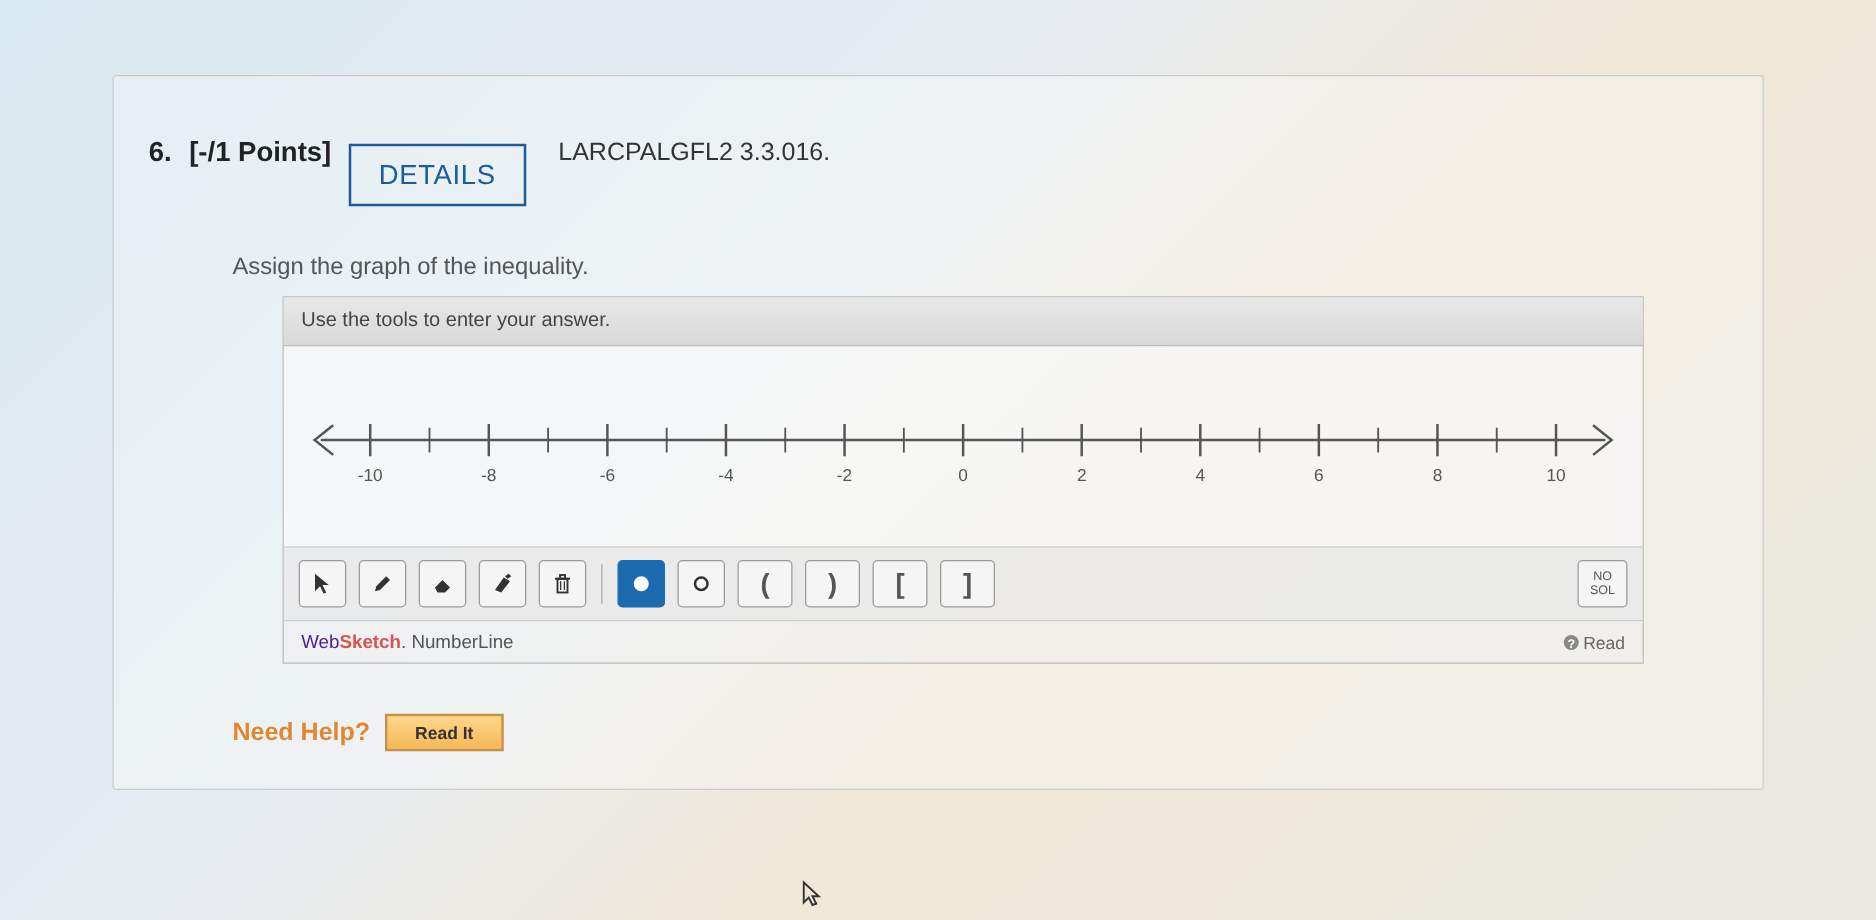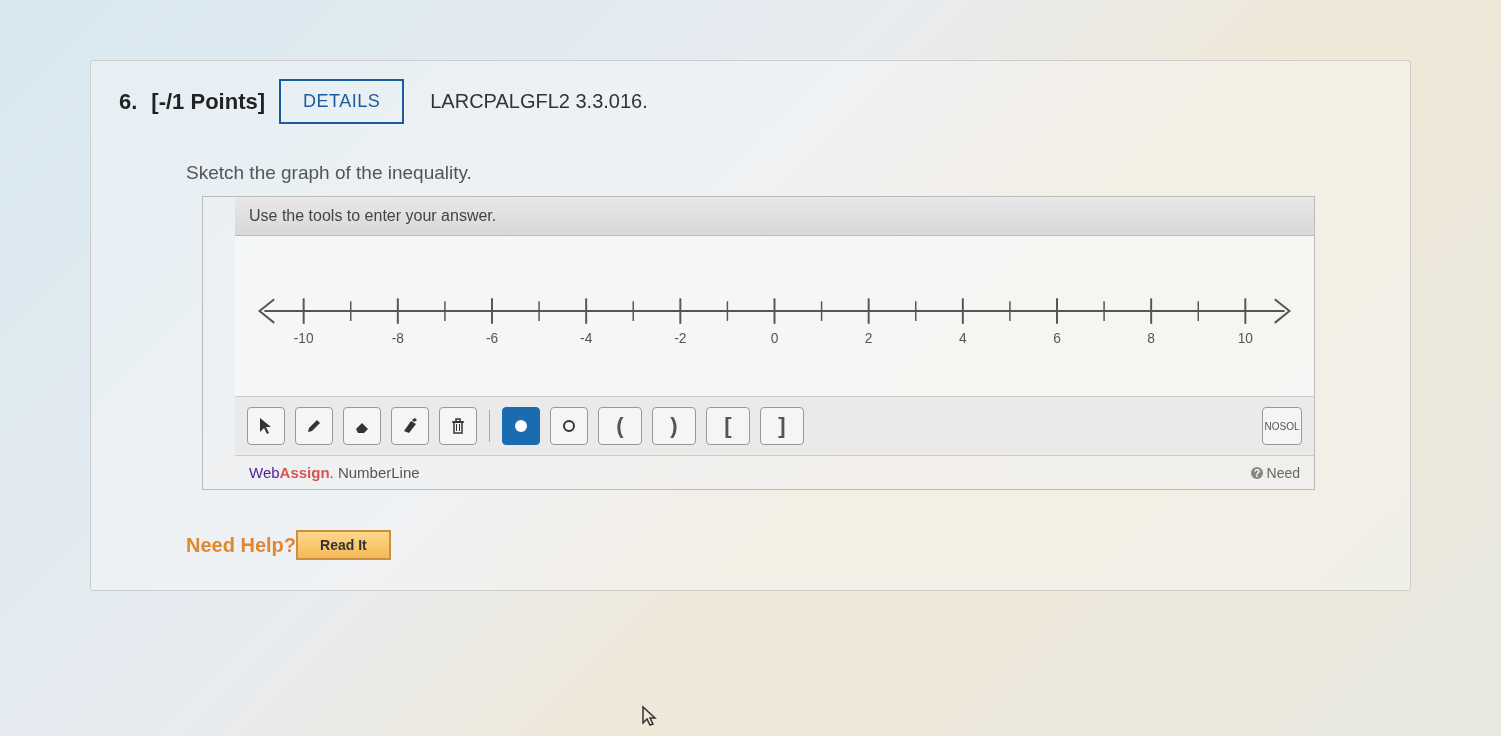--- a/index.html
+++ b/index.html
@@ -41,10 +41,11 @@
       background: transparent;
       color: #1a5c9c;
       padding: 10px 22px;
-      font-size: 18px;
+      font-size: 22px;
       font-weight: 500;
       cursor: pointer;
       letter-spacing: 0.5px;
+      margin-top: 36px;
     }
     .q-ref {
       font-size: 20px;

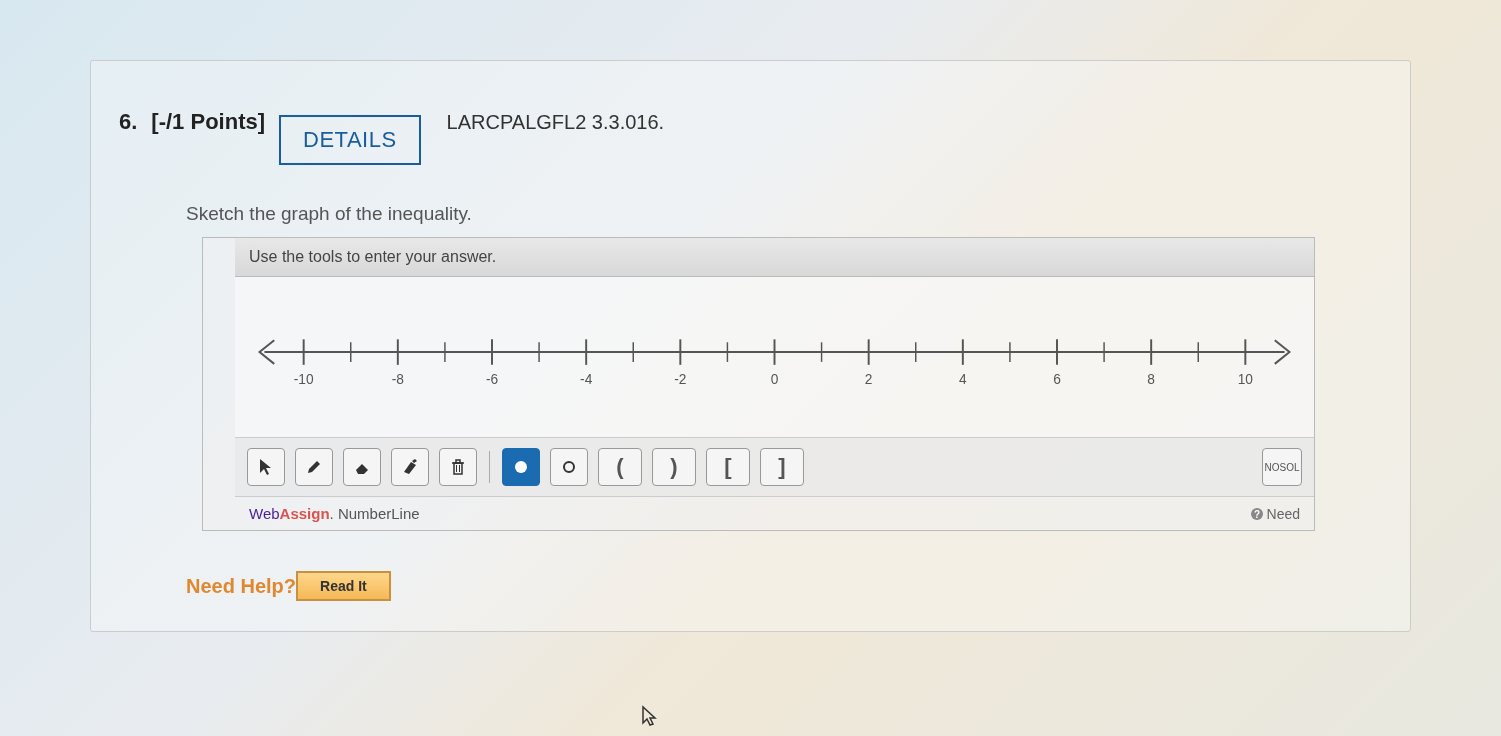--- a/index.html
+++ b/index.html
@@ -206,7 +206,7 @@
   </div>
 
   <div class="q-body">
-    <div class="instruction">Sketch the graph of the inequality.</div>
+    <div class="instruction">Assign the graph of the inequality.</div>
 
     <div class="tool-panel">
       <div class="tool-header">Use the tools to enter your answer.</div>

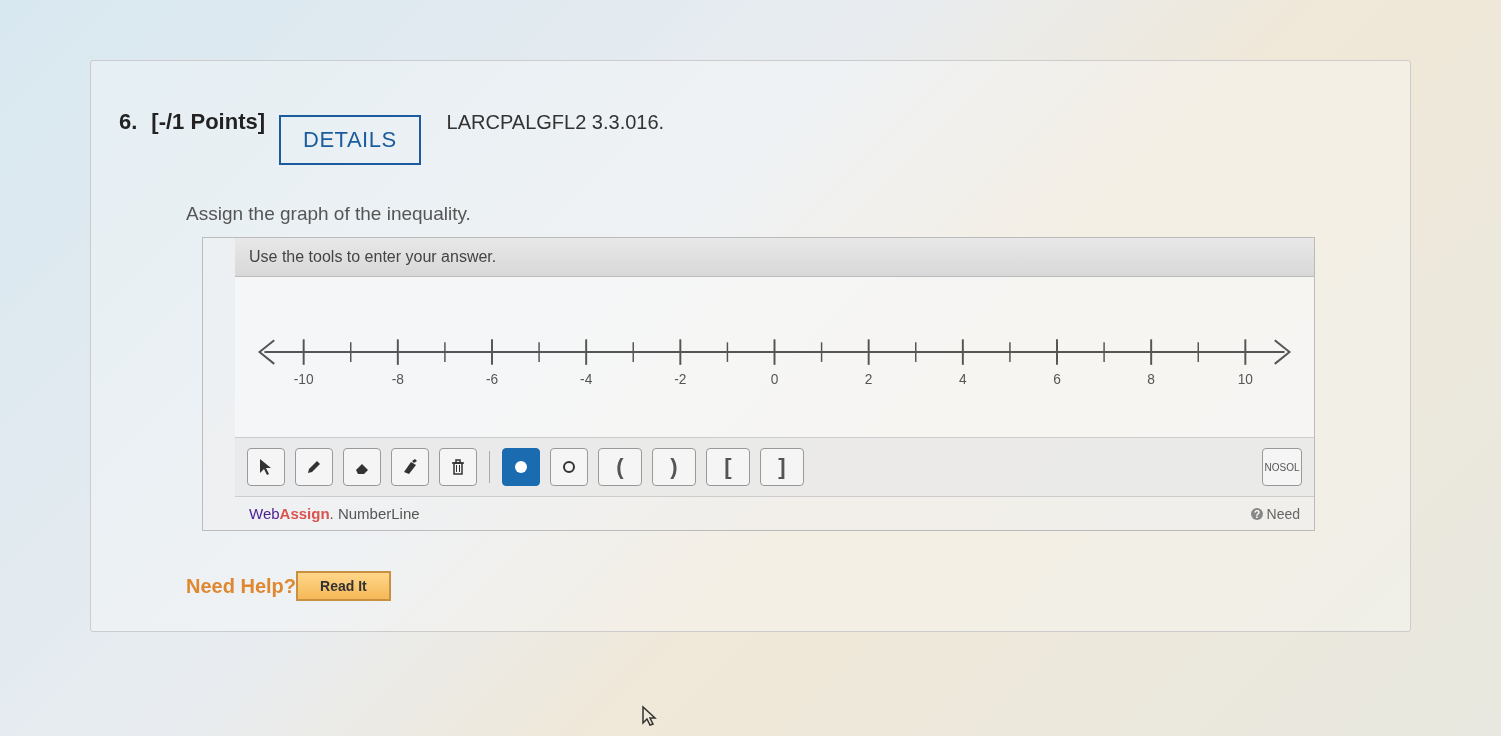--- a/index.html
+++ b/index.html
@@ -74,9 +74,8 @@
     .tool-panel {
       border: 1px solid #bbb;
       background: rgba(240,240,240,0.5);
-      margin-left: 16px;
+      margin-left: 40px;
       margin-bottom: 40px;
-      padding-left: 32px;
     }
     .tool-header {
       background: linear-gradient(#e8e8e8, #d8d8d8);

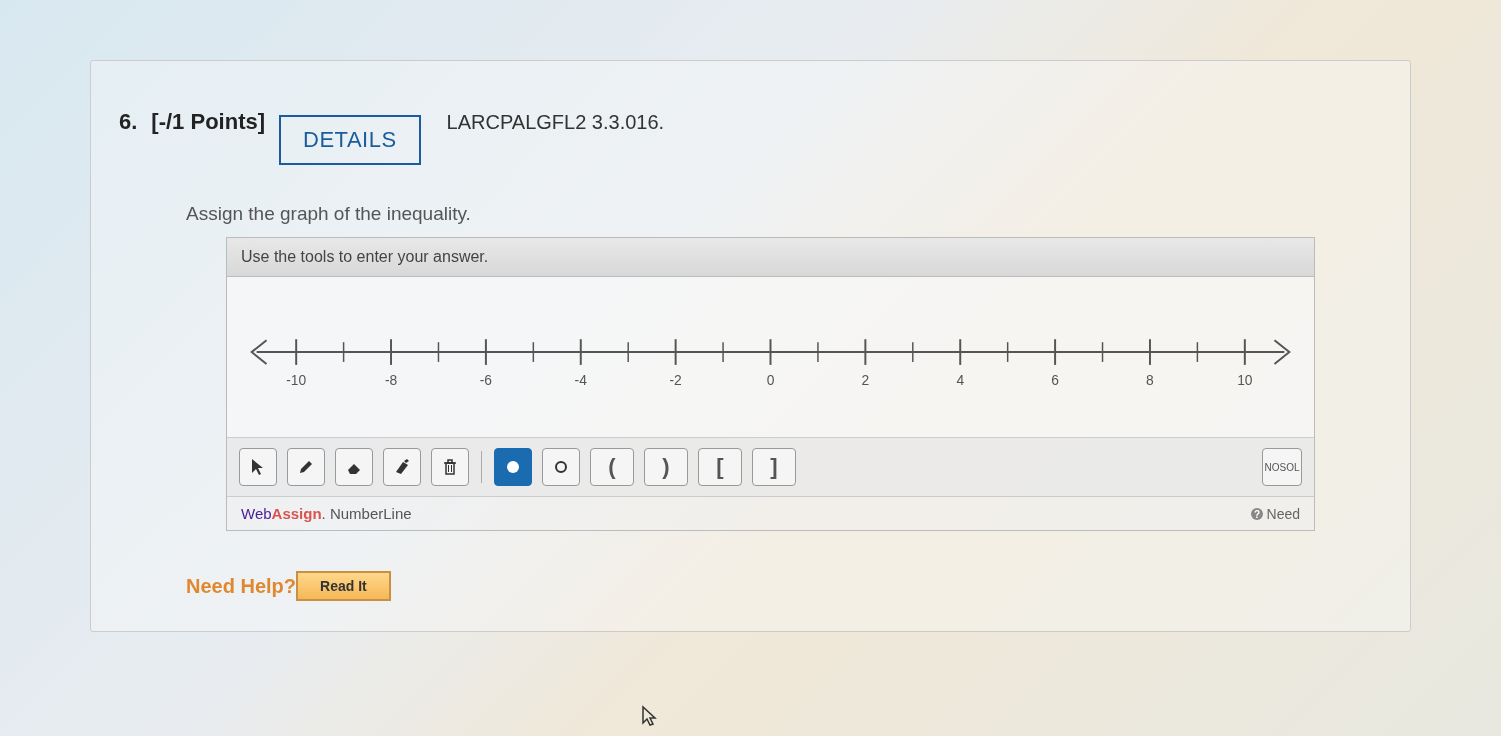--- a/index.html
+++ b/index.html
@@ -142,6 +142,7 @@
       line-height: 1.1;
       color: #555;
       display: flex;
+      flex-direction: column;
       align-items: center;
       justify-content: center;
       cursor: pointer;

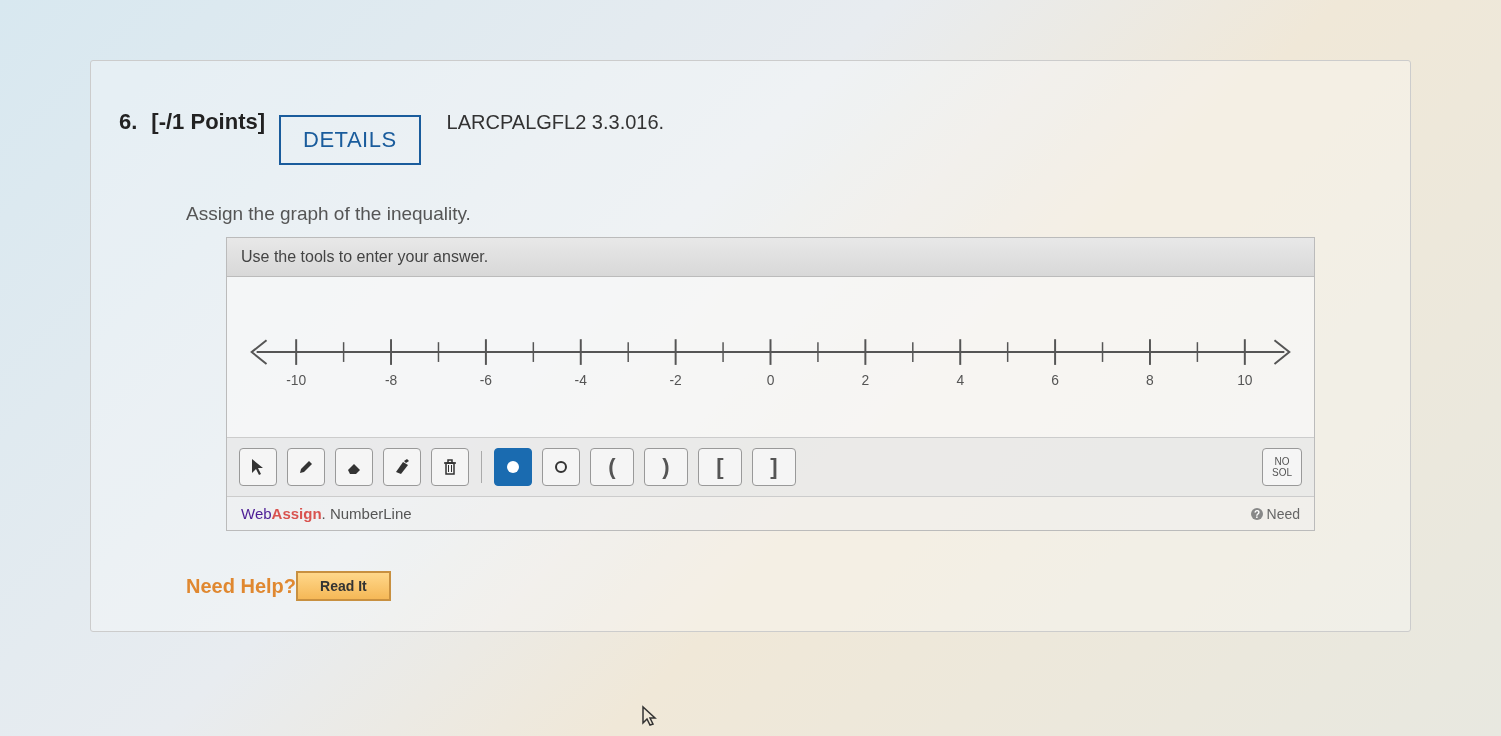--- a/index.html
+++ b/index.html
@@ -307,7 +307,7 @@
 
       <div class="tool-footer">
         <span class="brand">
-          <span class="web">Web</span><span class="assign">Assign</span><span>. NumberLine</span>
+          <span class="web">Web</span><span class="assign">Sketch</span><span>. NumberLine</span>
         </span>
         <span class="help-link">
           <svg width="14" height="14">

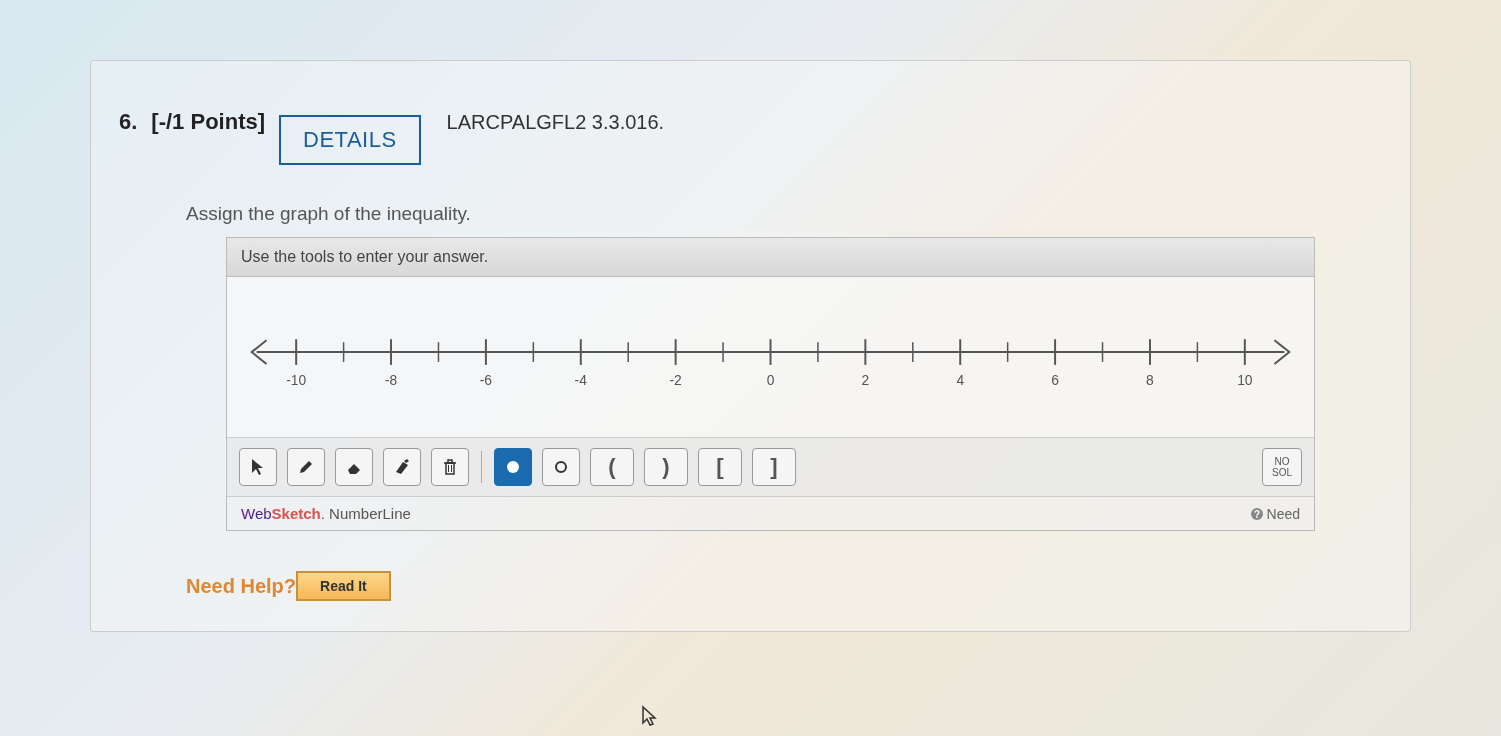--- a/index.html
+++ b/index.html
@@ -314,7 +314,7 @@
               <circle cx="7" cy="7" r="6" fill="#888"></circle>
               <text x="7" y="11" text-anchor="middle" fill="#fff" font-size="10" font-weight="bold">?</text>
             </svg>
-          <span>Need</span>
+          <span>Read</span>
         </span>
       </div>
     </div>

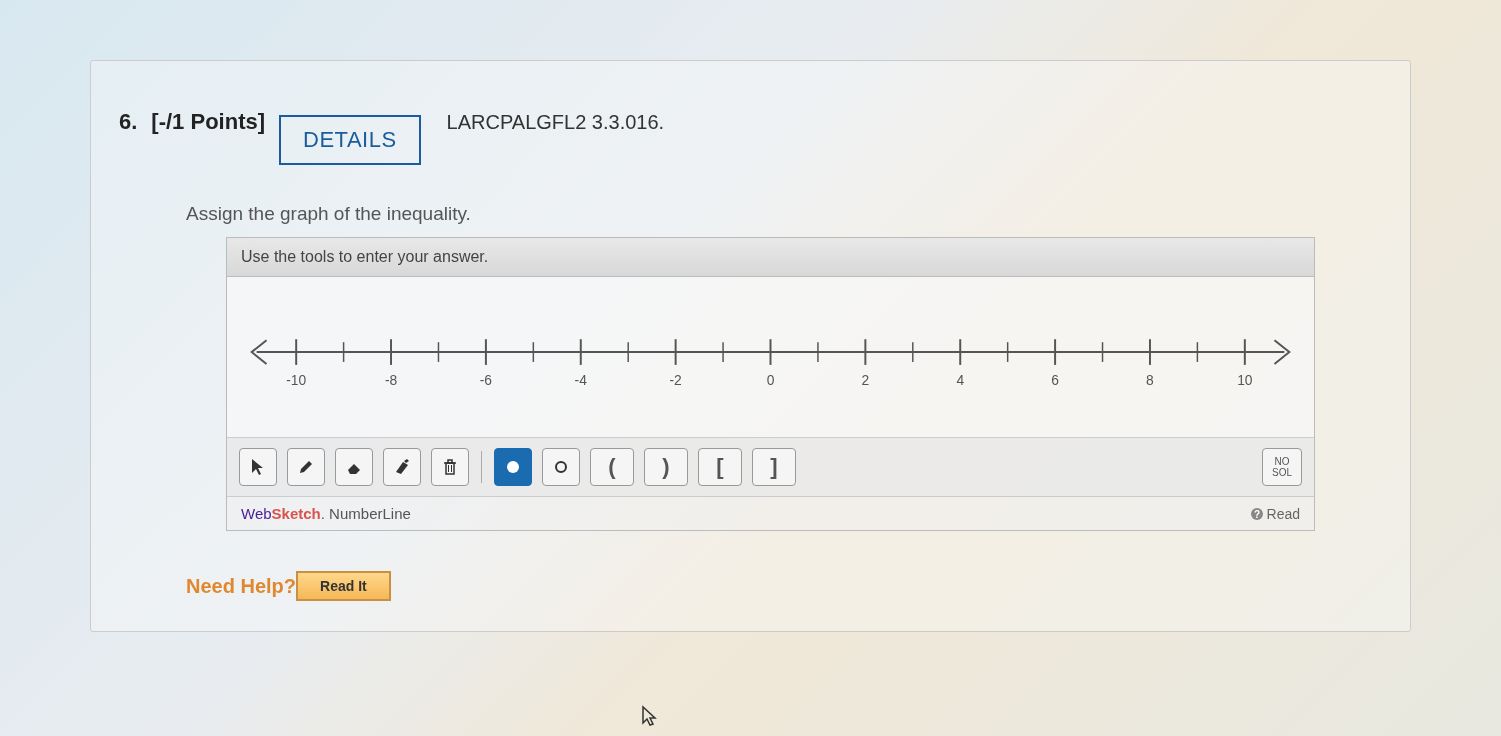--- a/index.html
+++ b/index.html
@@ -169,6 +169,7 @@
     .need-help-row {
       display: flex;
       align-items: center;
+      gap: 12px;
       margin-top: 10px;
     }
     .need-help-label {

